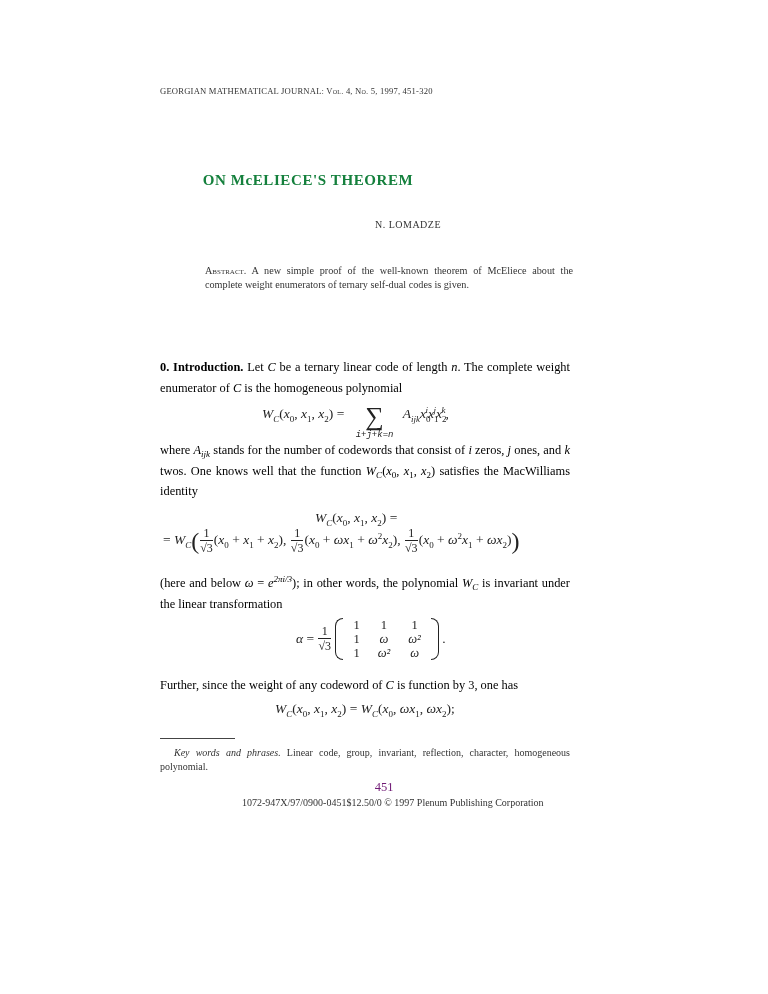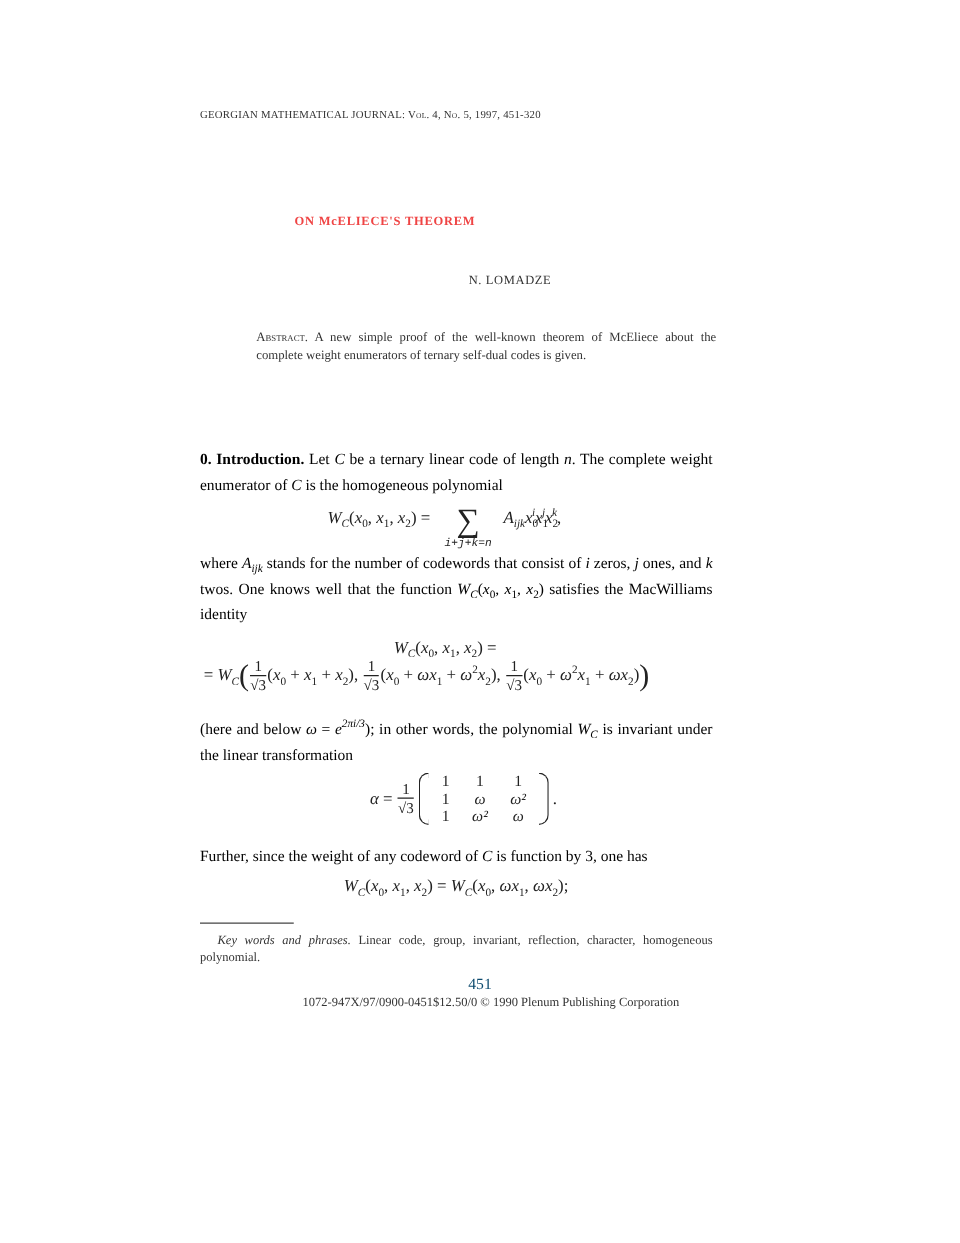--- a/index.html
+++ b/index.html
@@ -12,7 +12,7 @@
   .b { font-weight: bold; }
   .center { text-align: center; }
   .header { left: 160px; top: 86px; font-size: 8.6px; letter-spacing: 0.2px; color: #333; }
-  .title { left: 0; width: 616px; top: 172px; font-size: 10px; font-weight: bold; letter-spacing: 0.6px; color: #ef4444; }
+  .title { left: 0; width: 616px; top: 172px; font-size: 15px; font-weight: bold; letter-spacing: 0.6px; color: #15803d; }
   .author { left: 0; width: 768px; top: 219px; font-size: 10px; letter-spacing: 0.5px; color: #333; padding-left: 24px; }
   .abstract { left: 205px; width: 368px; top: 264px; font-size: 10.2px; line-height: 13.5px; text-align: justify; color: #333; }
   .para { left: 160px; width: 410px; font-size: 12.4px; line-height: 20.5px; text-align: justify; color: #000000; }

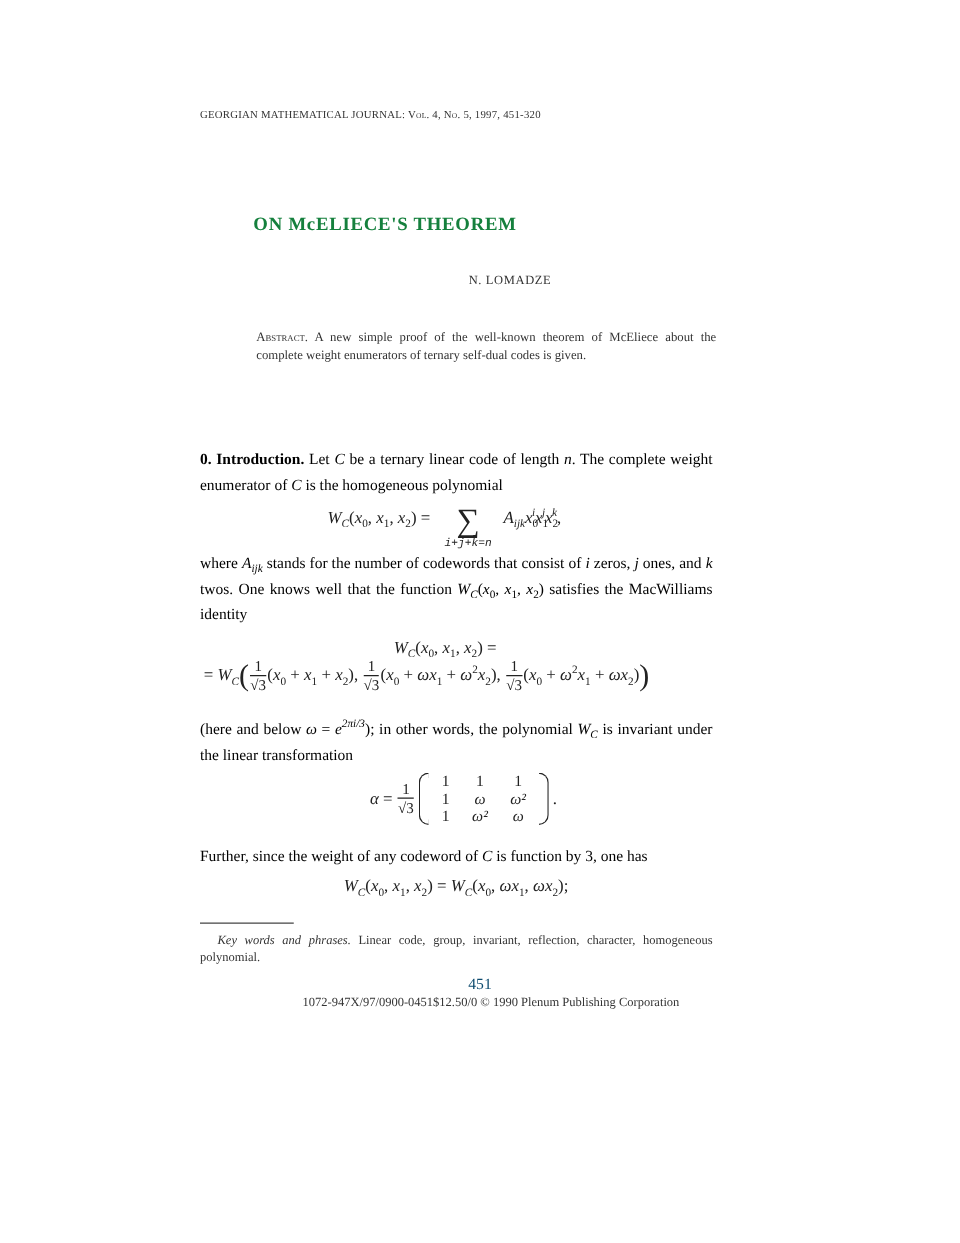--- a/index.html
+++ b/index.html
@@ -35,7 +35,7 @@
   .matrix td { font-size: 12.5px; line-height: 14px; padding: 0 9px; text-align: center; font-family: "Liberation Serif", serif; }
   .rule { left: 160px; top: 738px; width: 75px; height: 1px; background: #444; }
   .foot { left: 160px; width: 410px; top: 746px; font-size: 10px; line-height: 13.5px; text-align: justify; color: #333; }
-  .pagenum { left: 0; width: 768px; top: 780px; font-size: 12.5px; color: #0c4a6e; }
+  .pagenum { left: 0; width: 768px; top: 780px; font-size: 12.5px; color: #701a75; }
   .copyright { left: 242px; top: 797px; font-size: 10px; color: #333; }
 </style>
 </head>

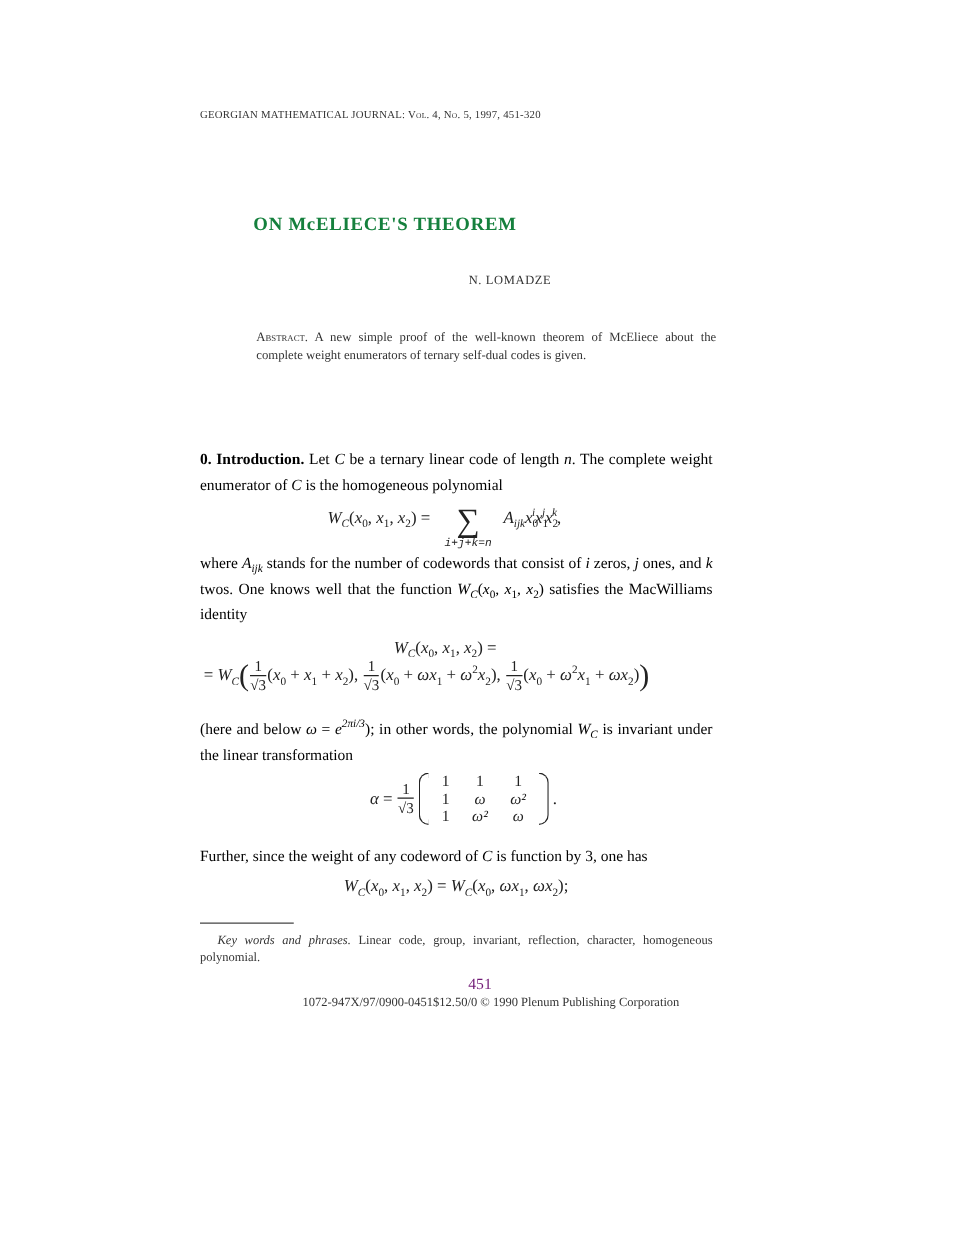--- a/index.html
+++ b/index.html
@@ -133,6 +133,6 @@
 
 <div class="abs pagenum center ser">451</div>
 
-<div class="abs copyright ser">1072-947X/97/0900-0451$12.50/0 © 1990 Plenum Publishing Corporation</div>
+<div class="abs copyright ser">1072-947X/97/0900-0451$12.50/0 © 1997 Plenum Publishing Corporation</div>
 
 </body></html>

